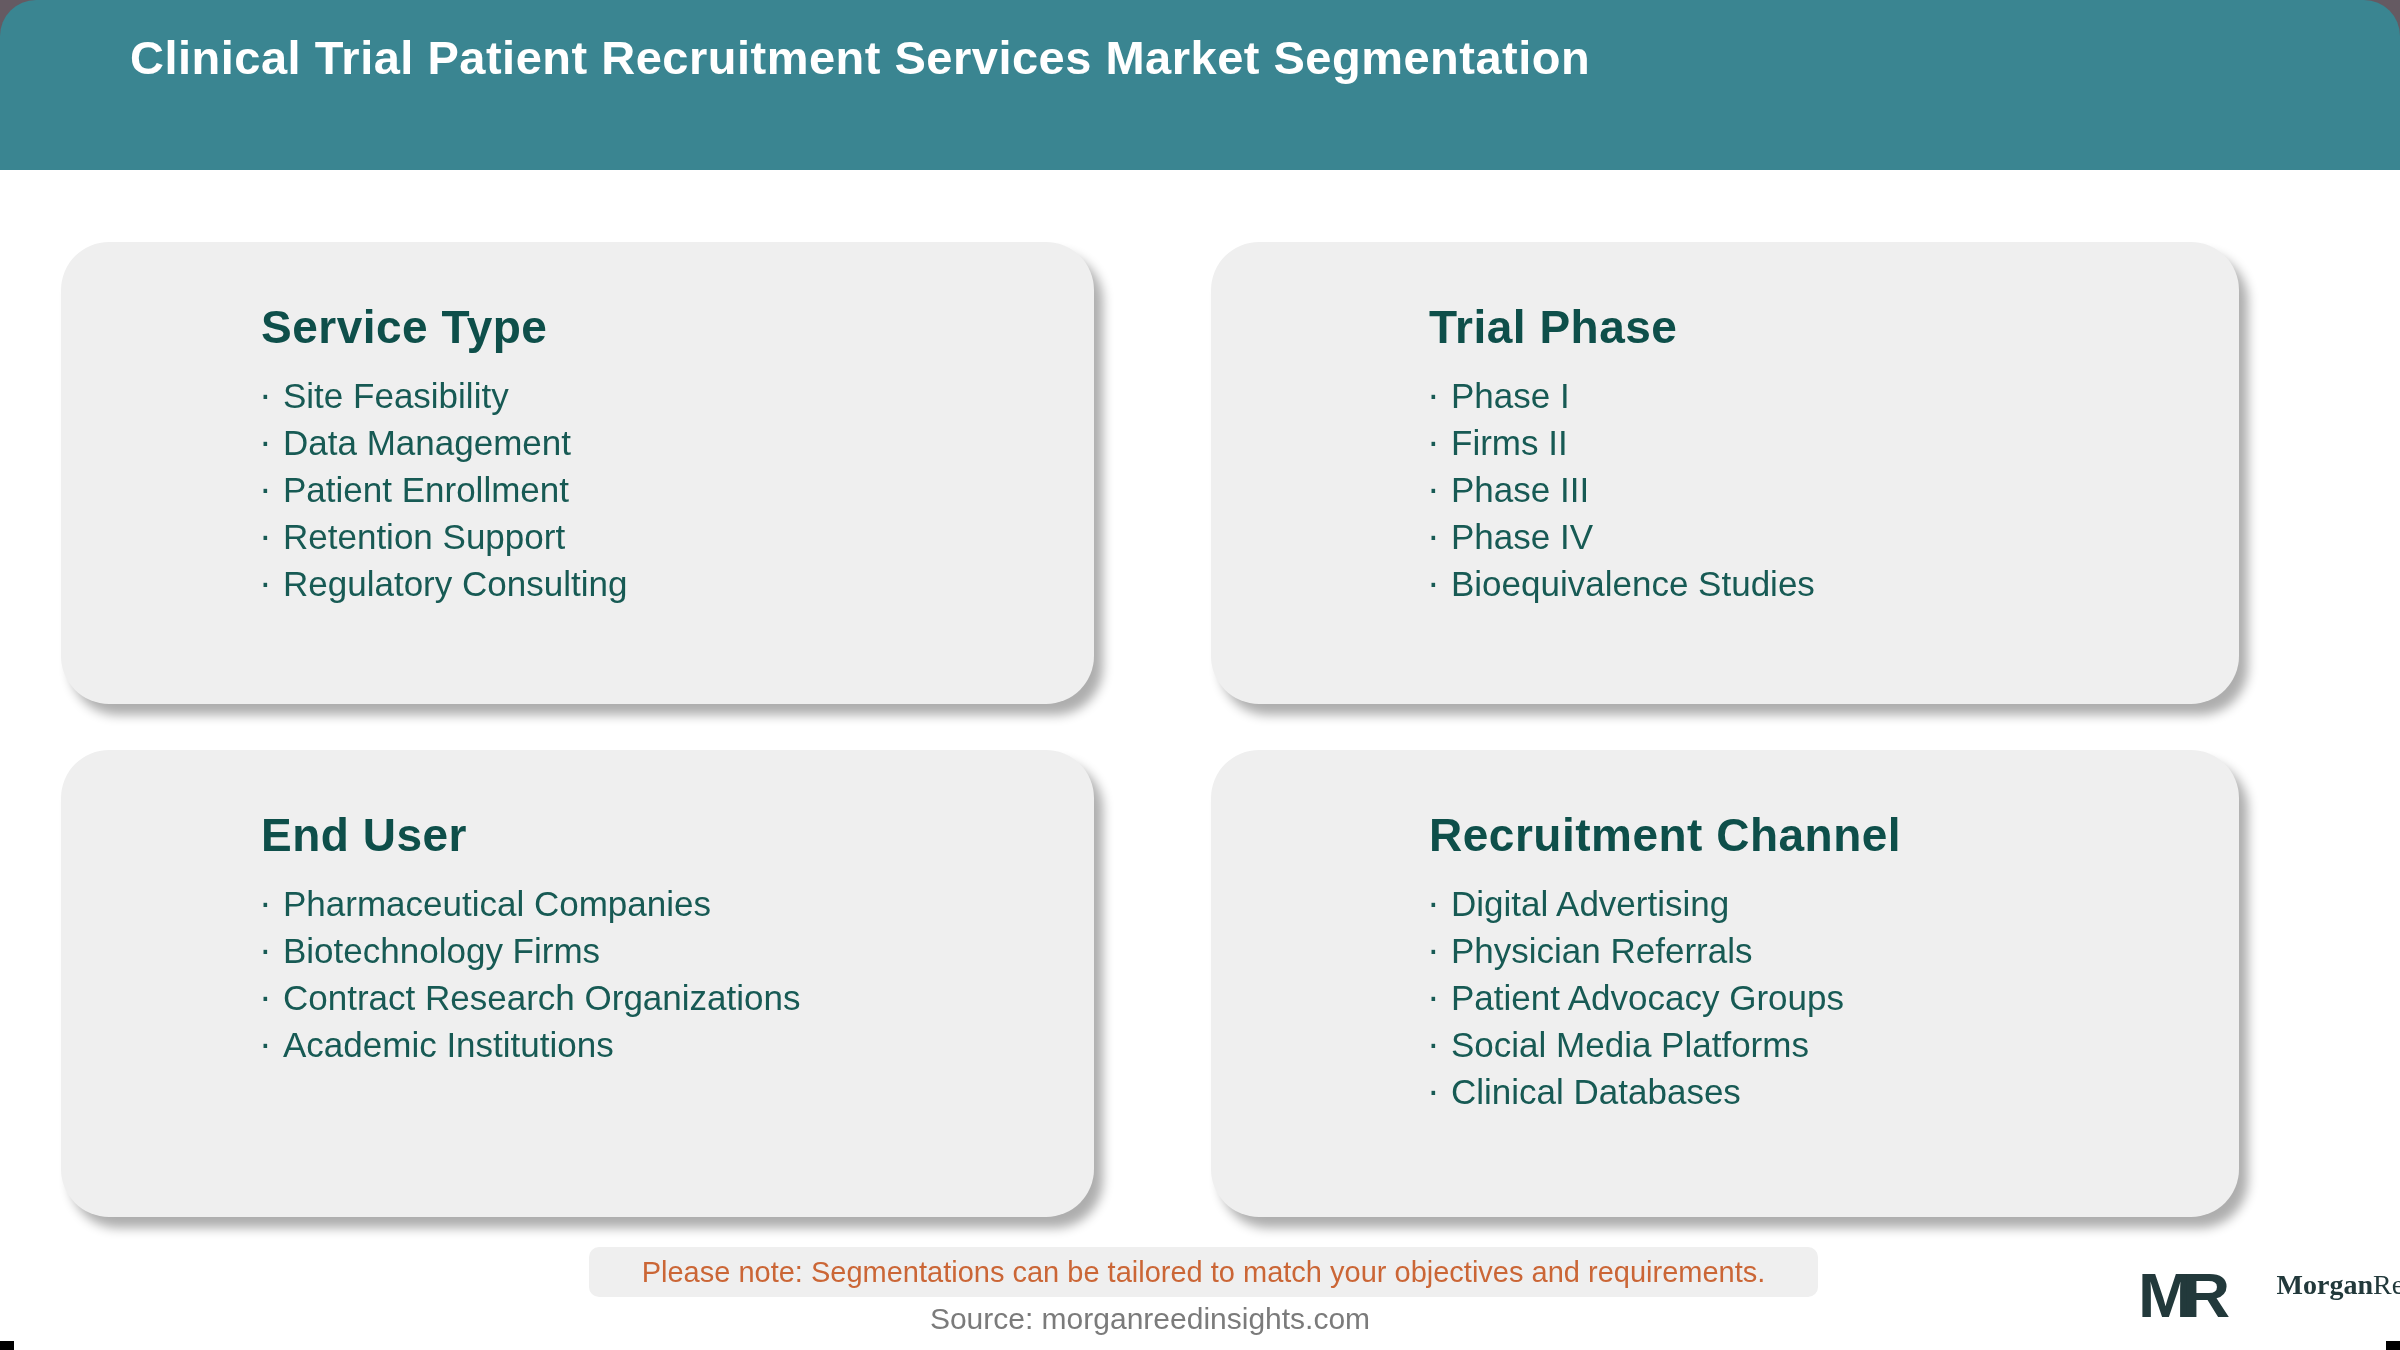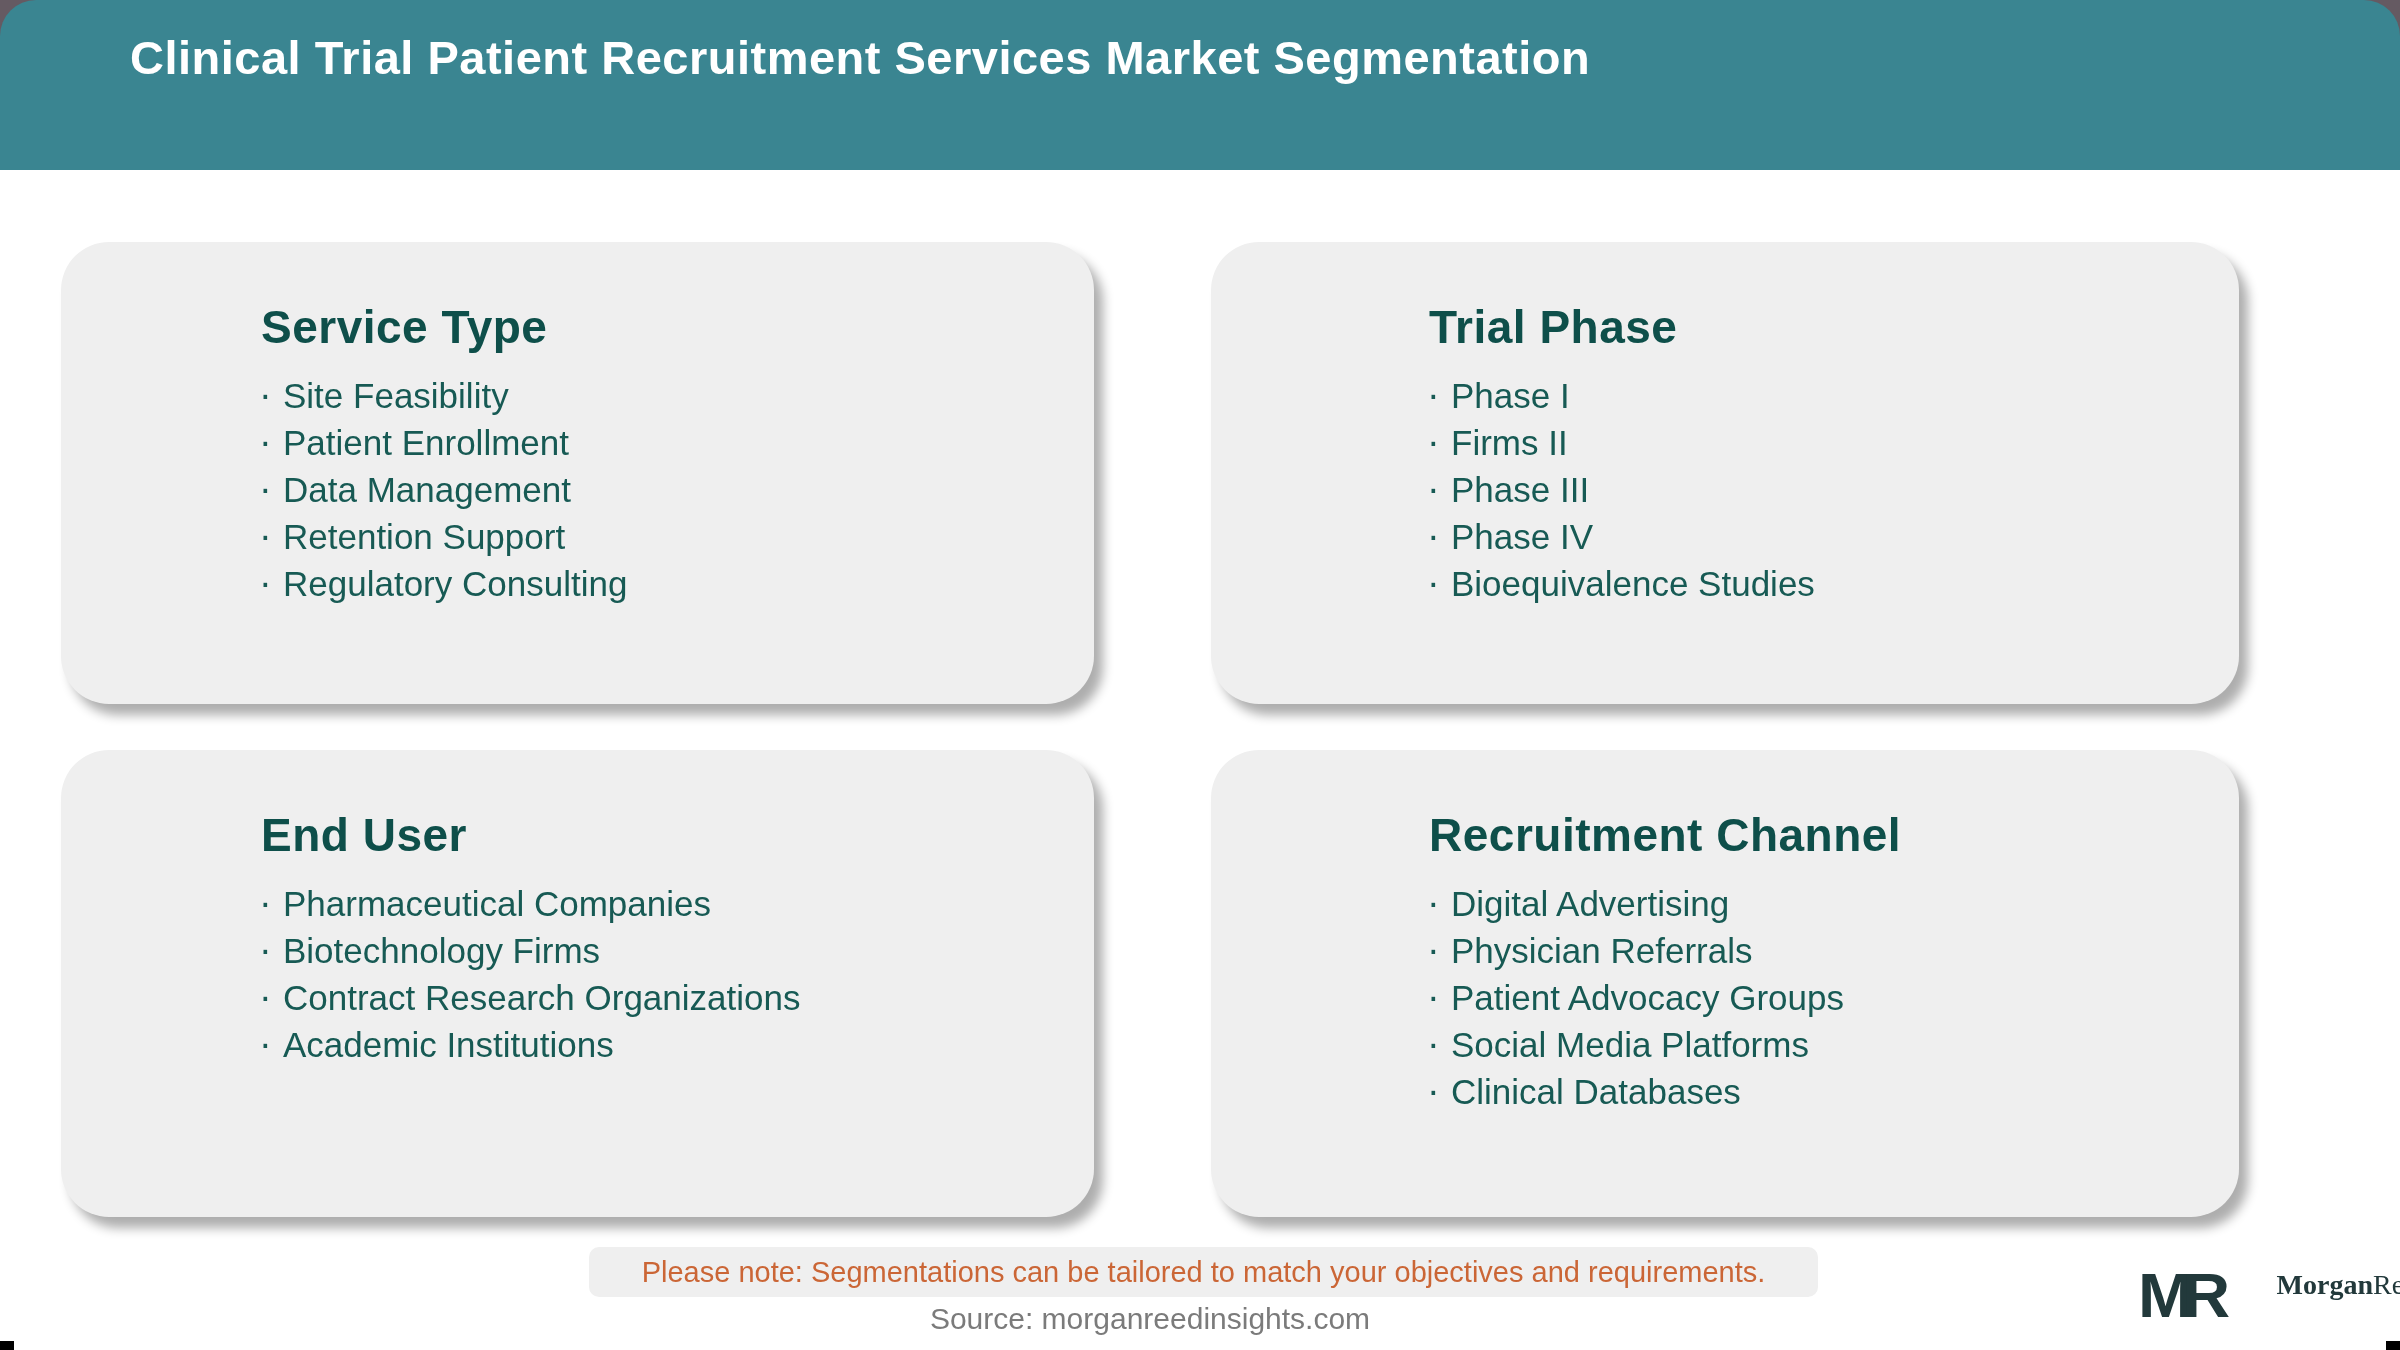--- a/index.html
+++ b/index.html
@@ -129,8 +129,8 @@
     <h2>Service Type</h2>
     <ul>
         <li><span class="bullet">·</span><span>Site Feasibility</span></li>
+        <li><span class="bullet">·</span><span>Data Management</span></li>
         <li><span class="bullet">·</span><span>Patient Enrollment</span></li>
-        <li><span class="bullet">·</span><span>Data Management</span></li>
         <li><span class="bullet">·</span><span>Retention Support</span></li>
         <li><span class="bullet">·</span><span>Regulatory Consulting</span></li>
       </ul>

